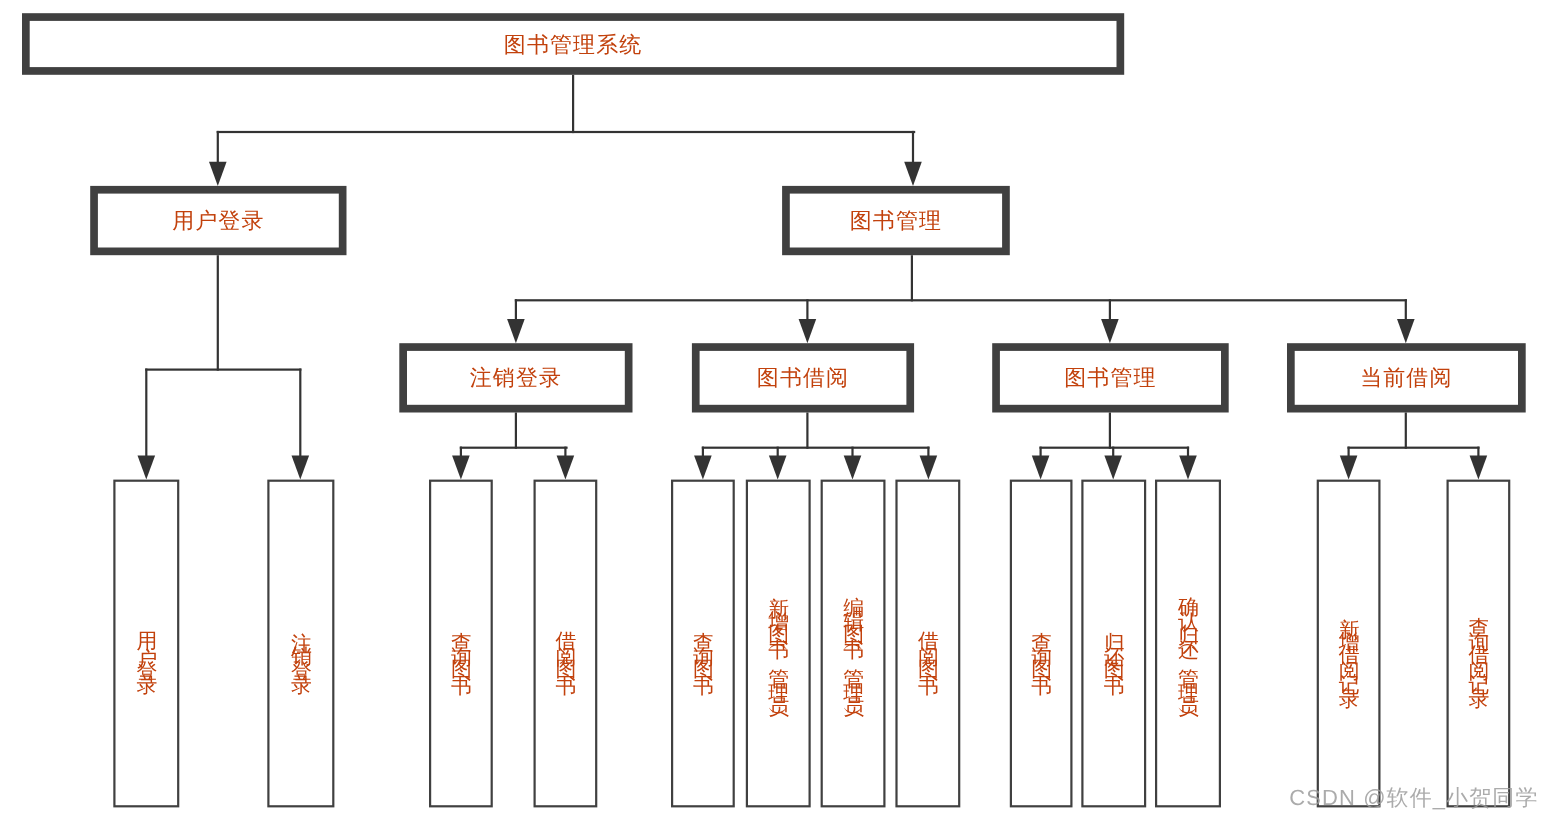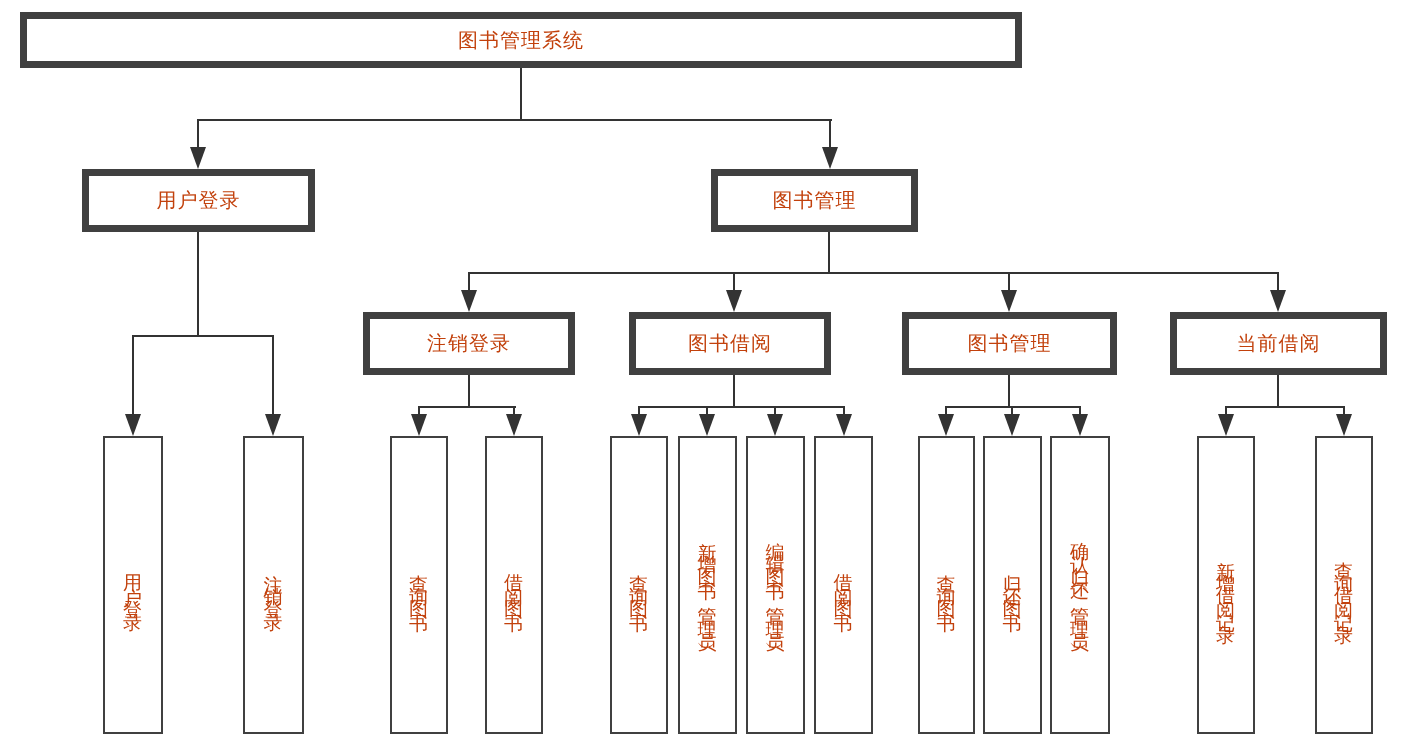--- a/index.html
+++ b/index.html
@@ -121,6 +121,7 @@
   <div class="box leaf" style="left:1197px;top:436px;width:58px;height:298px">新增借阅记录</div>
   <div class="box leaf" style="left:1315px;top:436px;width:58px;height:298px">查询借阅记录</div>
 
+  <div class="watermark">CSDN @软件_小贺同学</div>
 
 </div>
 

